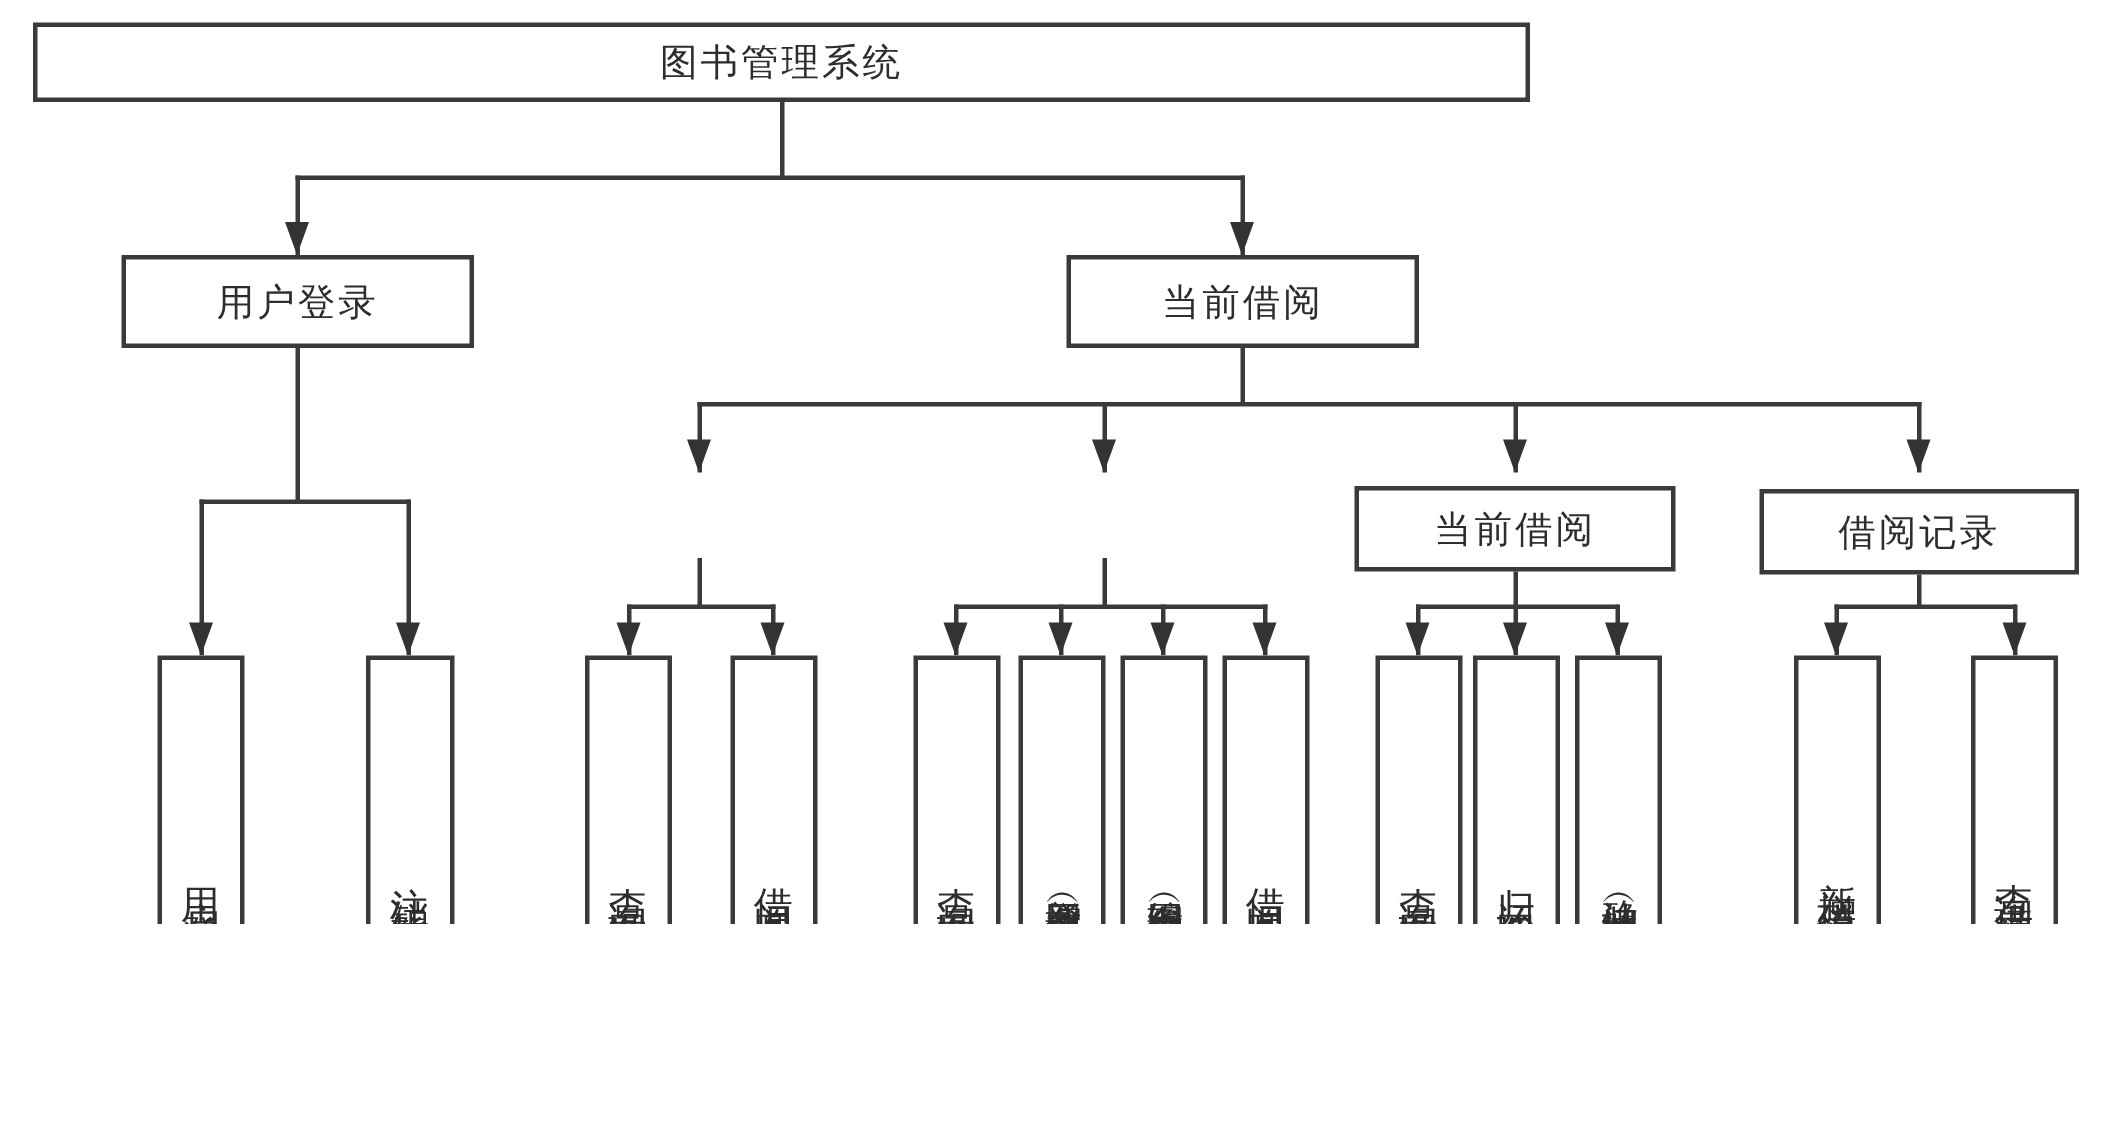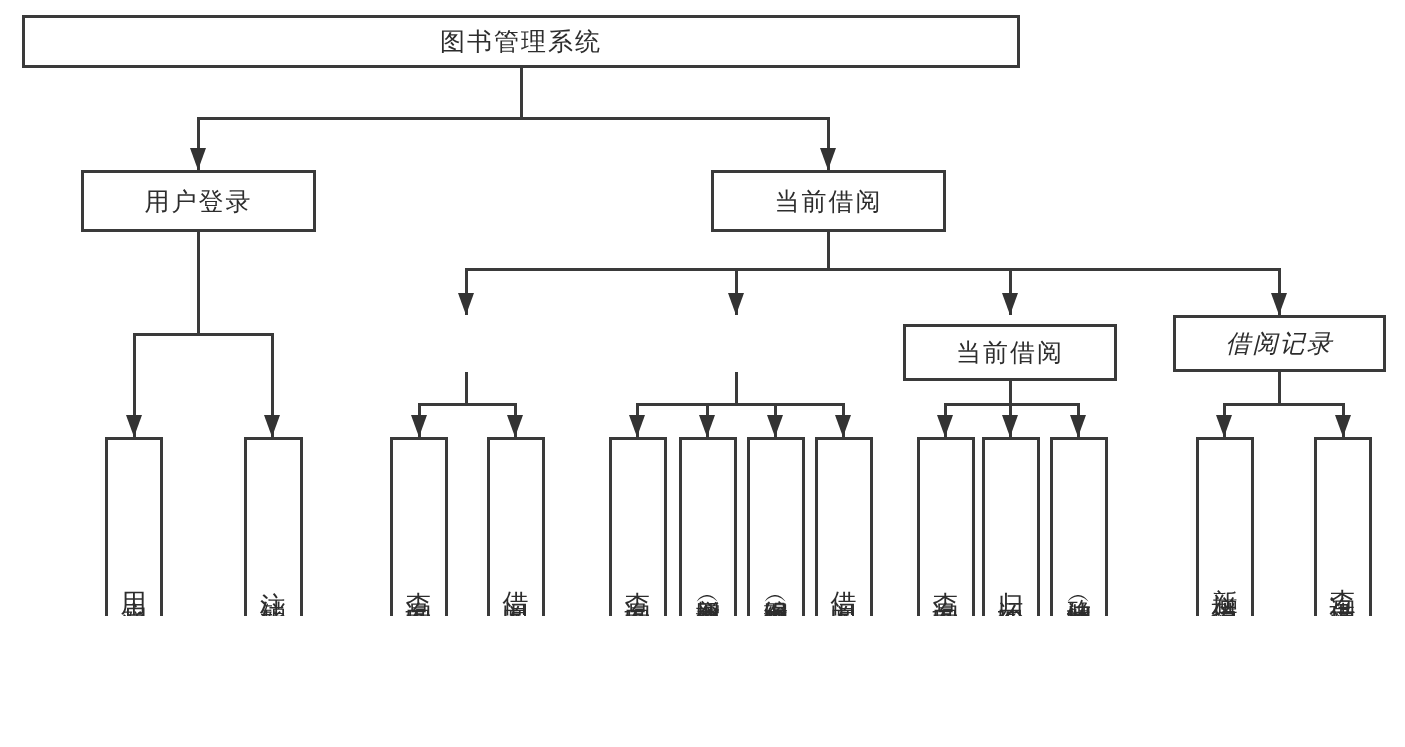--- a/index.html
+++ b/index.html
@@ -104,7 +104,7 @@
   <div class="arrow" style="left:1271px; top:293px;"></div>
 
   <div class="box" style="left:903px; top:324px; width:214px; height:57px;">当前借阅</div>
-  <div class="box" style="left:1173px; top:315px; width:213px; height:57px;font-style:italic;">借阅记录</div>
+  <div class="box" style="left:1173px; top:326px; width:213px; height:57px;">借阅记录</div>
 
   <div class="vline" style="left:465px; top:372px; height:33px;"></div>
   <div class="hline" style="left:418px; top:403px; width:99px;"></div>

